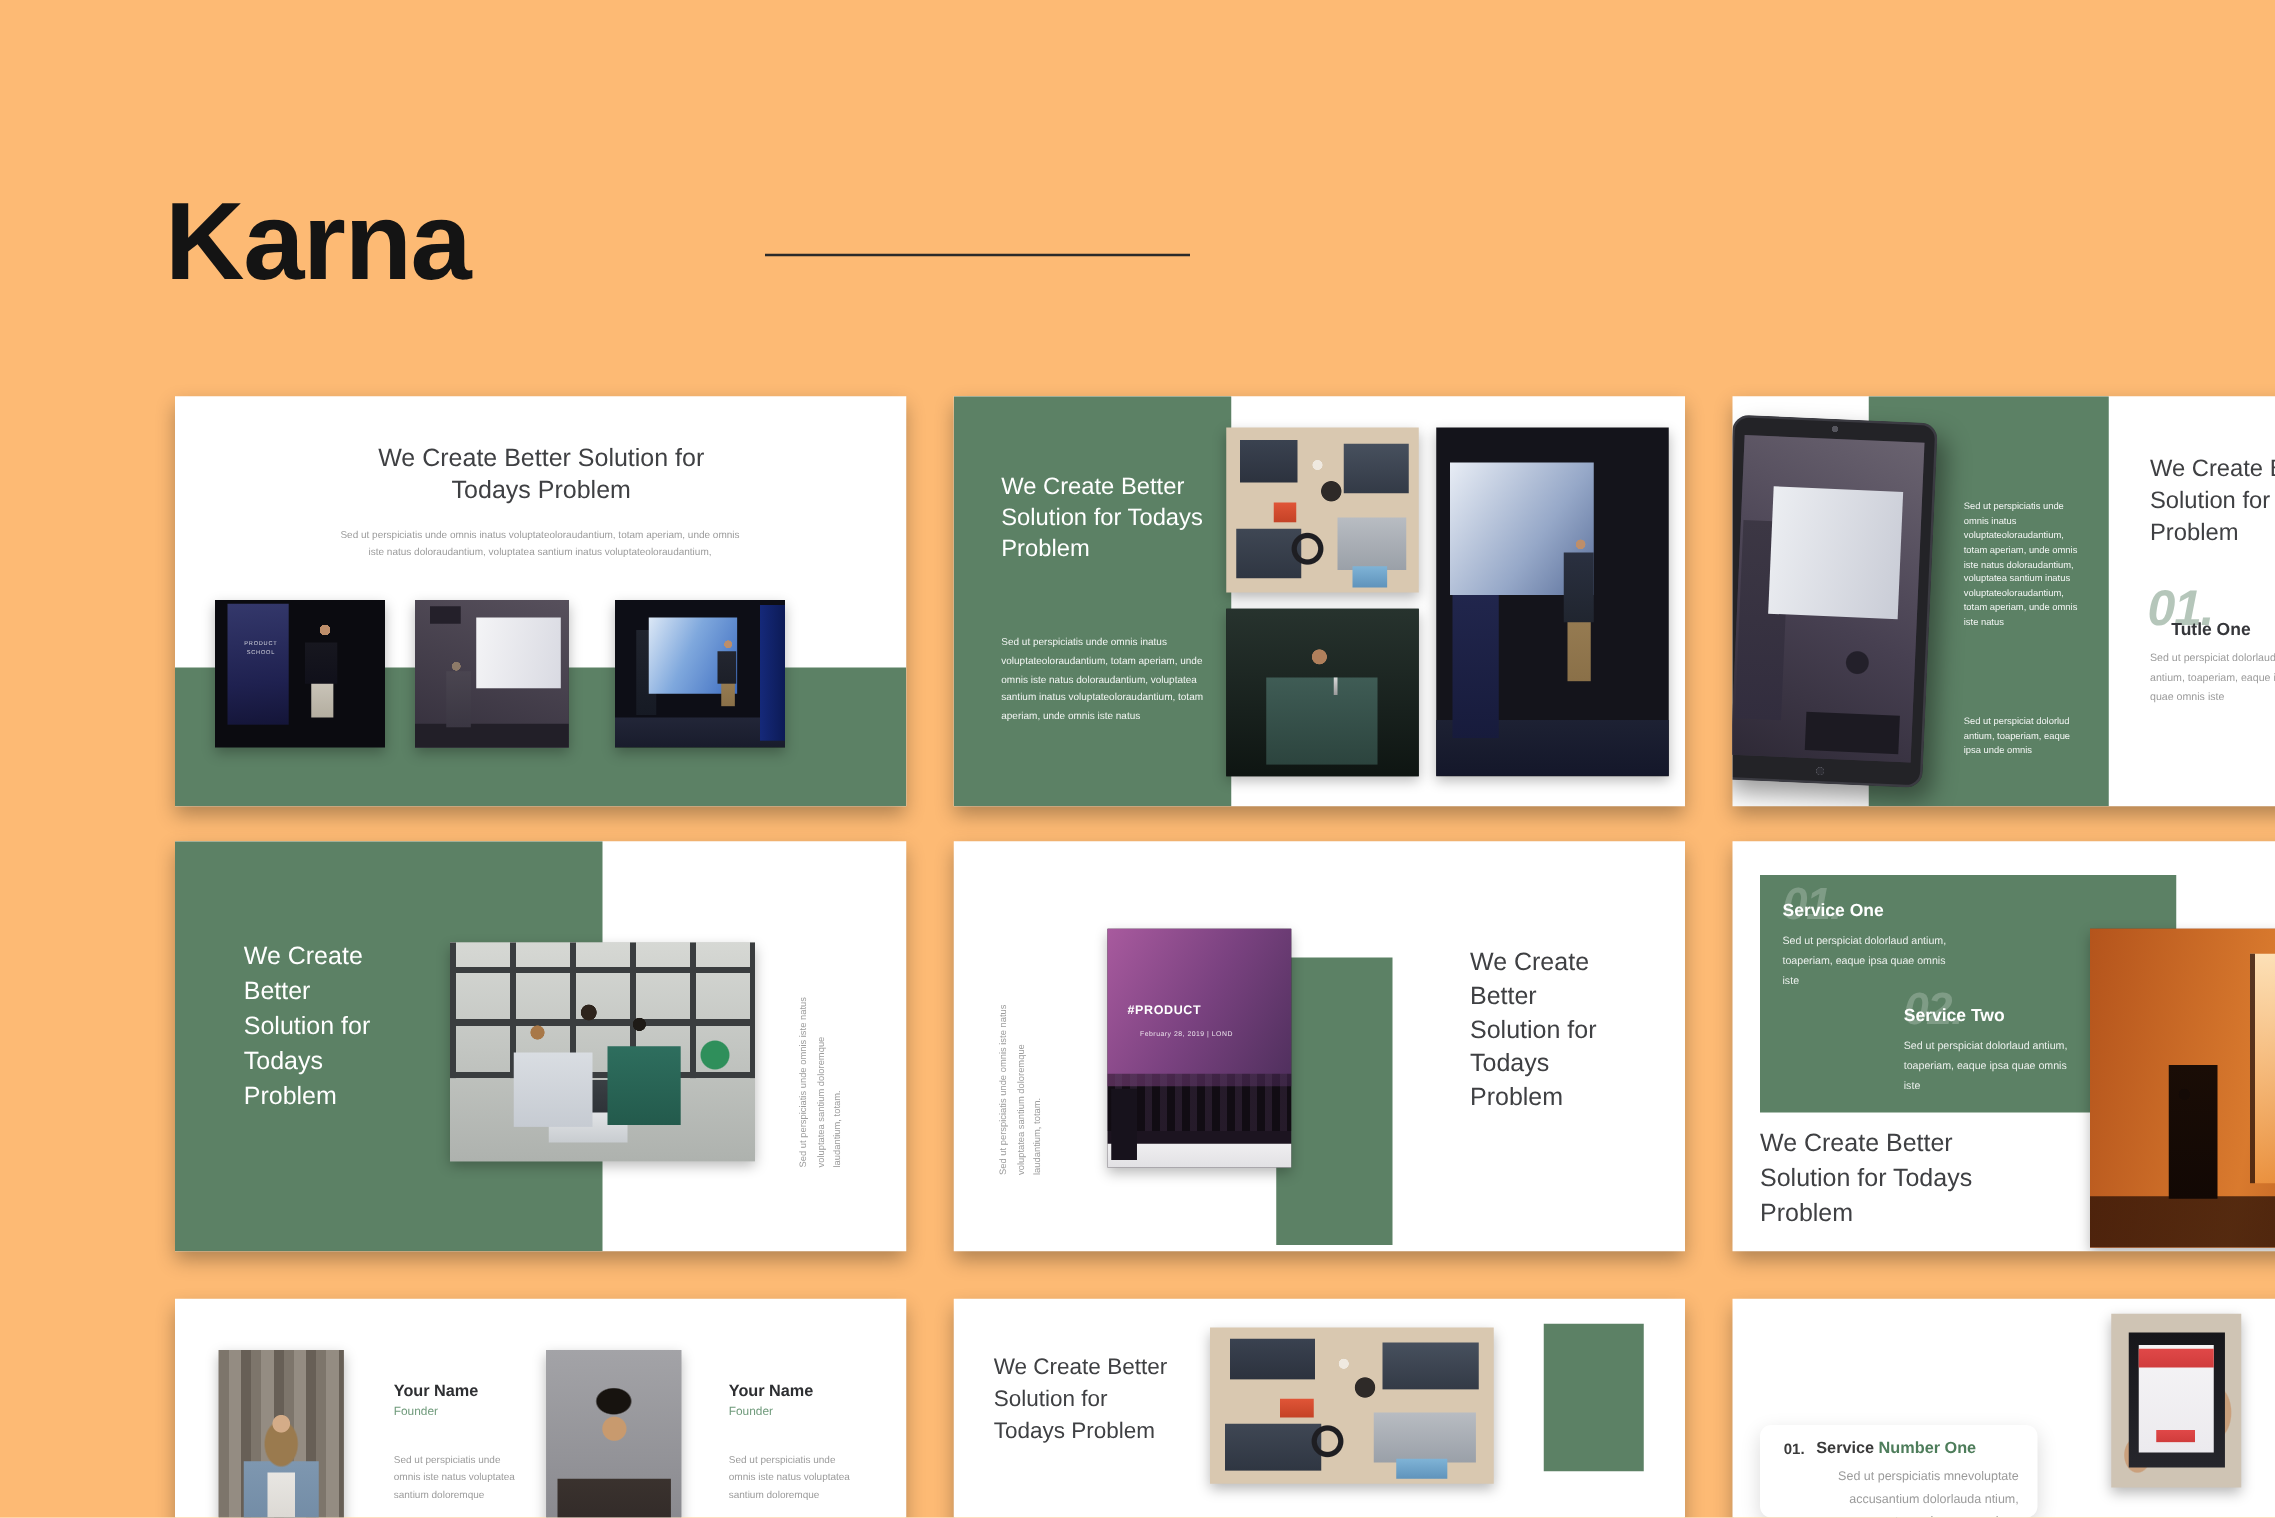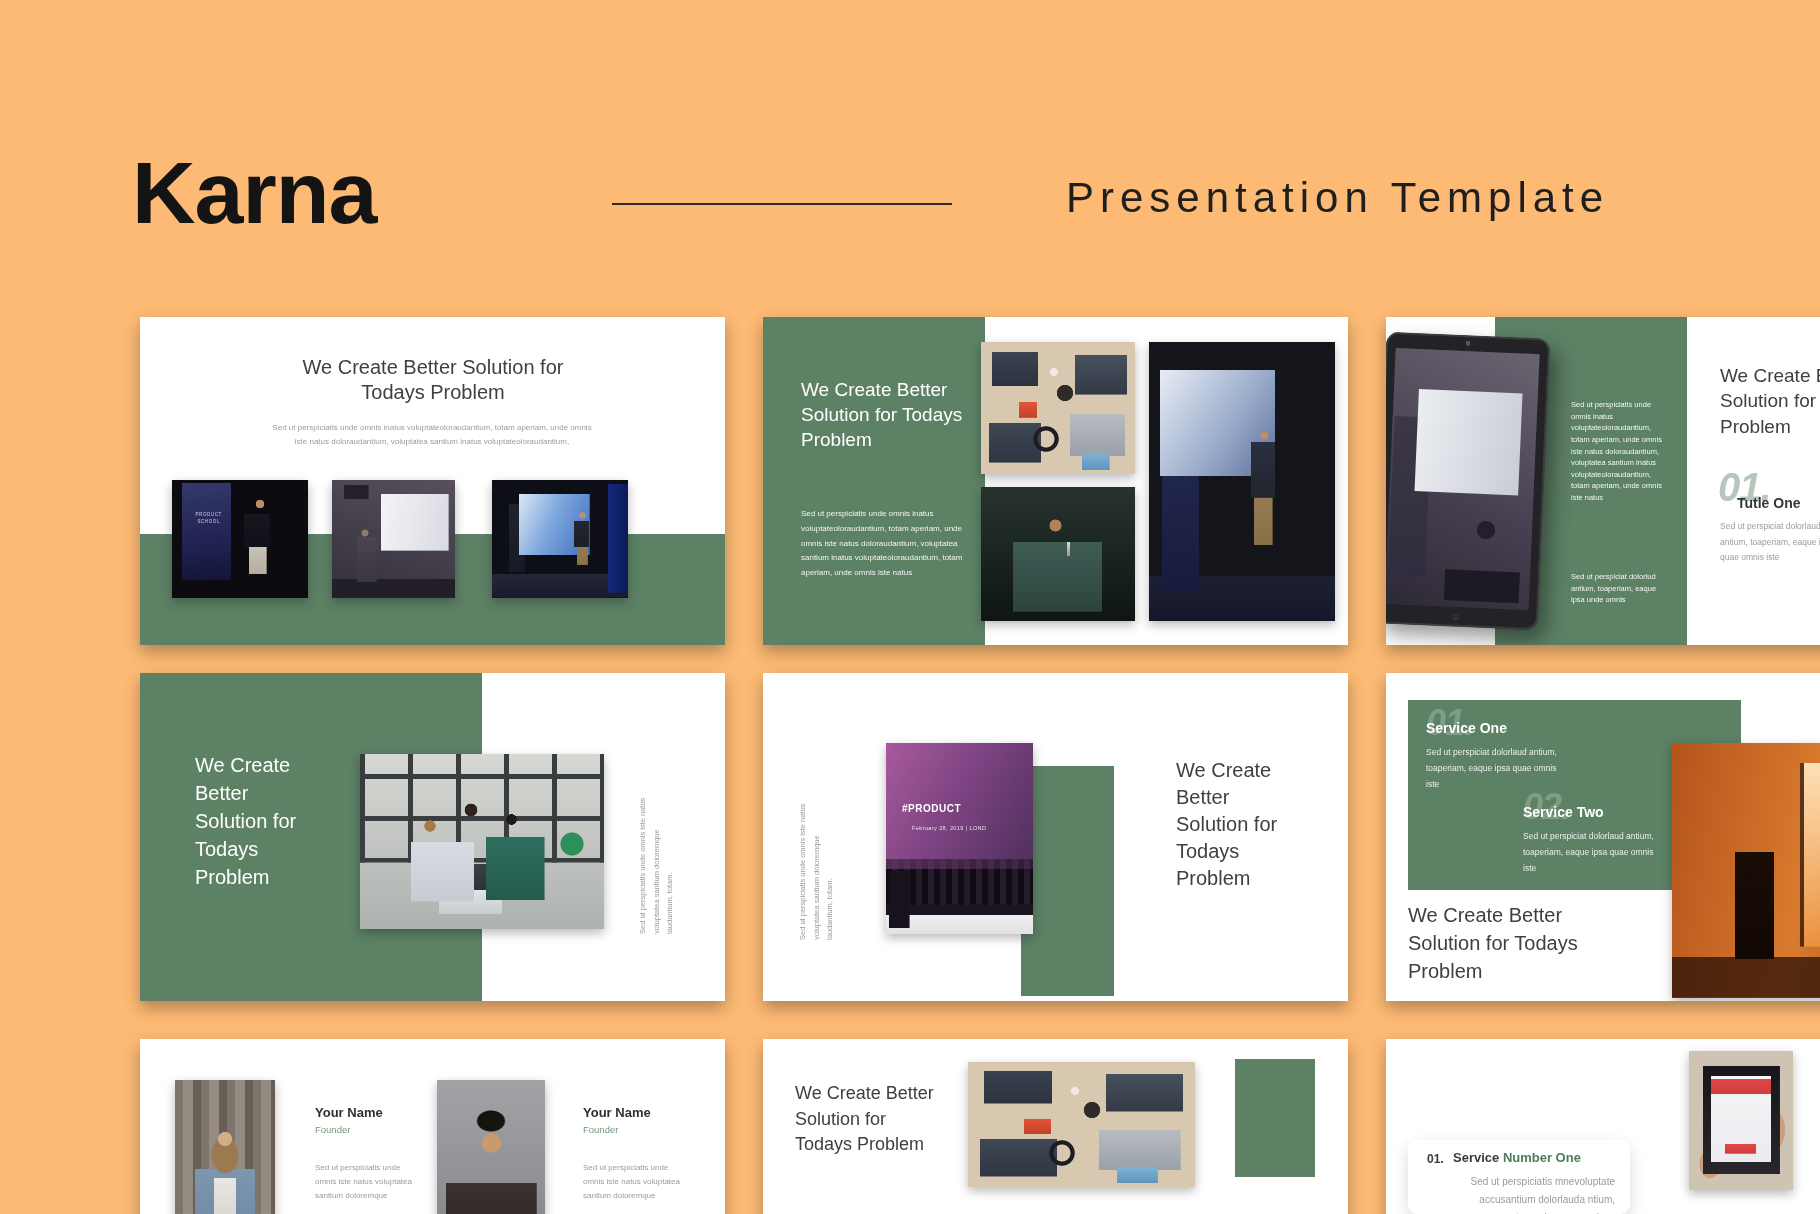--- a/index.html
+++ b/index.html
@@ -236,7 +236,6 @@
 
   <div class="brand">Karna</div>
   <div class="header-line"></div>
-  <div class="subtitle">Presentation Template</div>
 
   <div class="slide sl1">
     <div class="s1-green green"></div>

